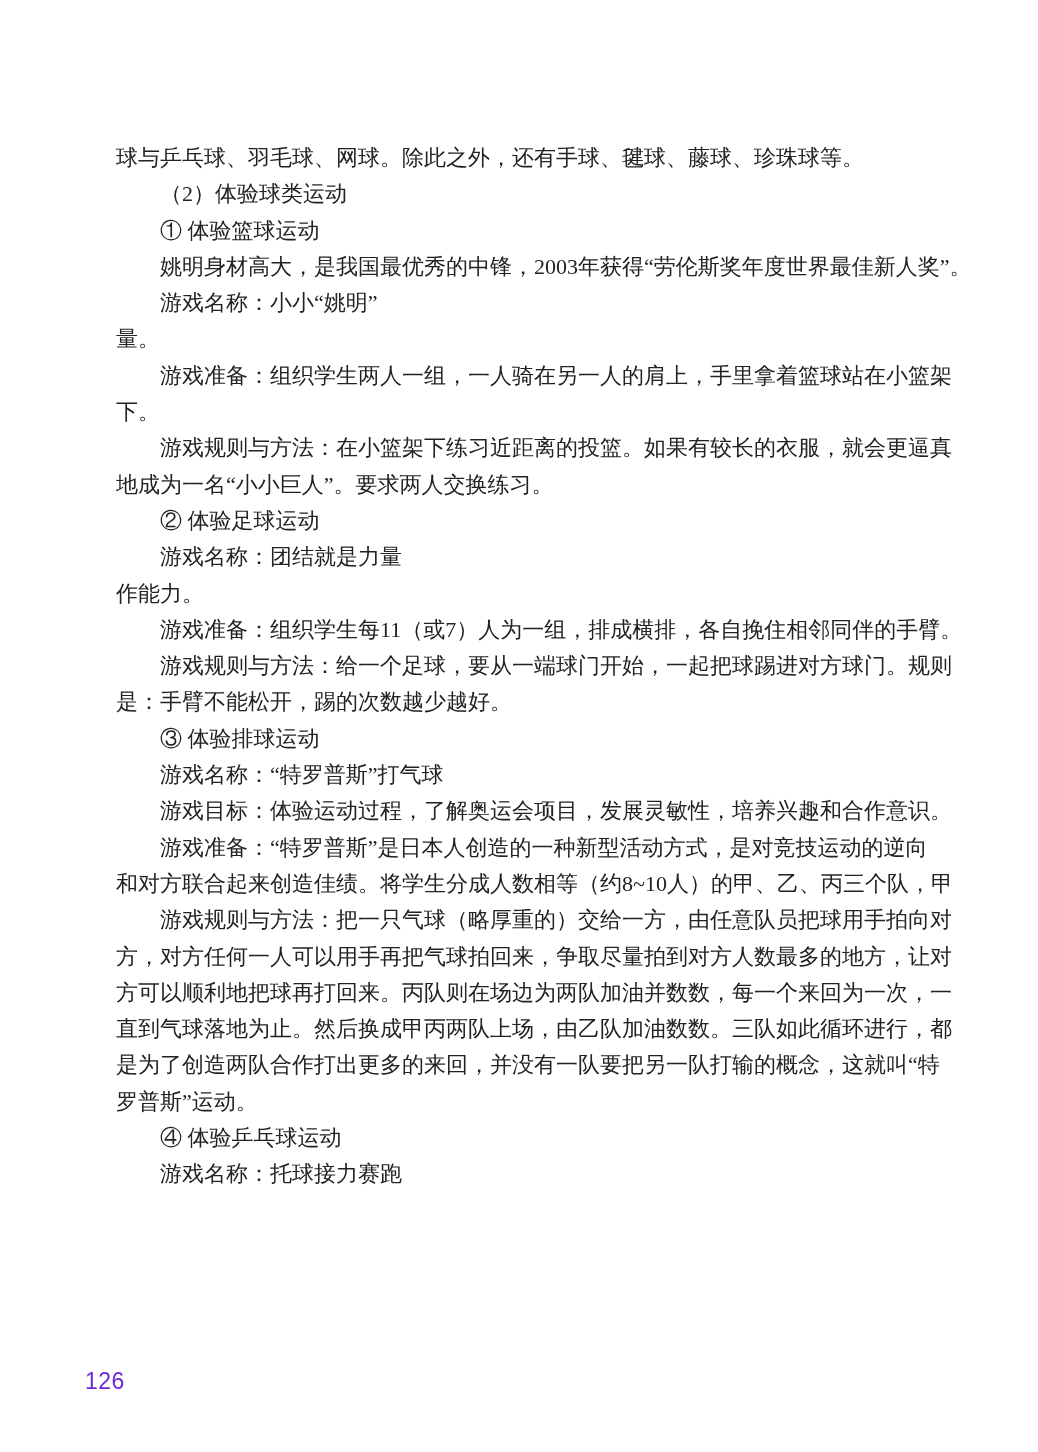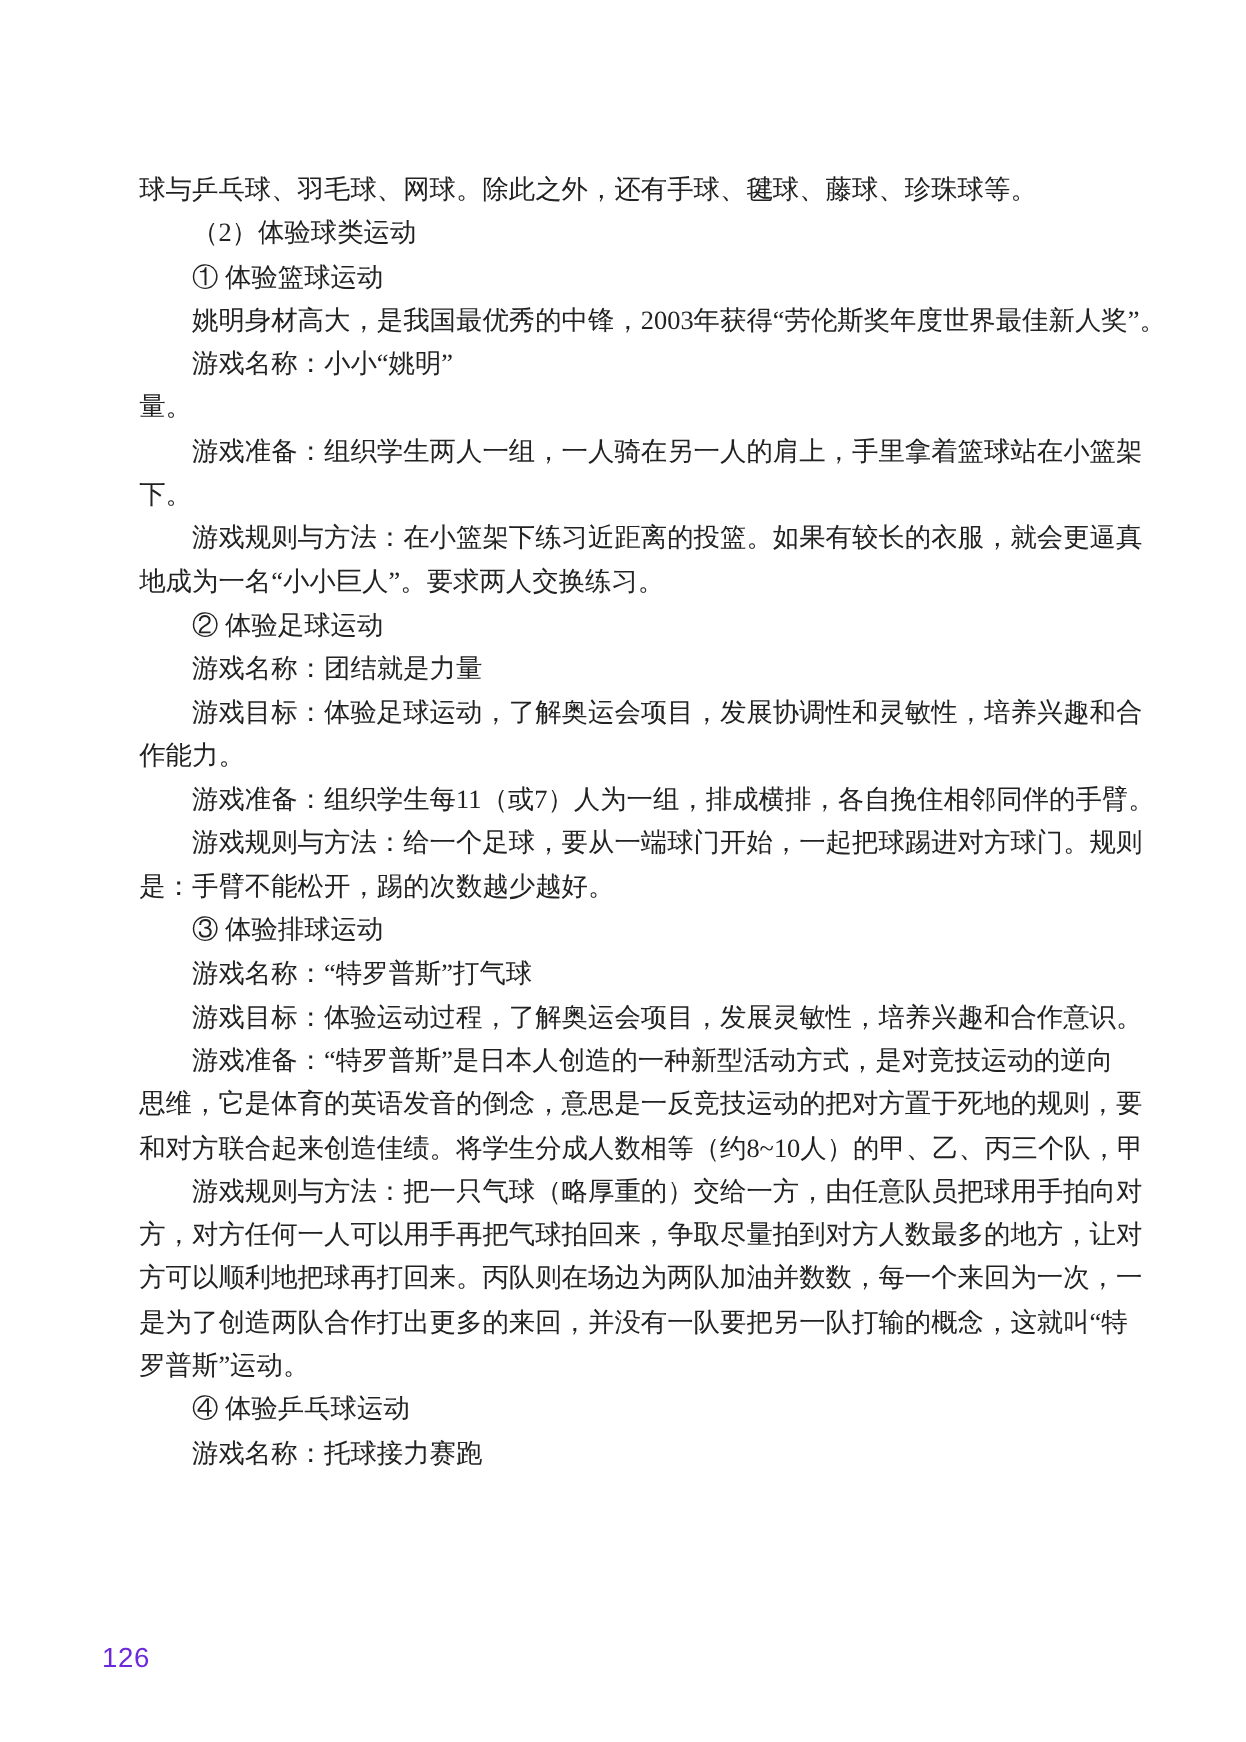--- a/index.html
+++ b/index.html
@@ -62,7 +62,6 @@
       <div class="line">地成为一名“小小巨人”。要求两人交换练习。</div>
       <div class="line indent">② 体验足球运动</div>
       <div class="line indent">游戏名称：团结就是力量</div>
-      <div class="line indent">游戏目标：体验足球运动，了解奥运会项目，发展协调性和灵敏性，培养兴趣和合</div>
       <div class="line">作能力。</div>
       <div class="line indent">游戏准备：组织学生每11（或7）人为一组，排成横排，各自挽住相邻同伴的手臂。</div>
       <div class="line indent">游戏规则与方法：给一个足球，要从一端球门开始，一起把球踢进对方球门。规则</div>

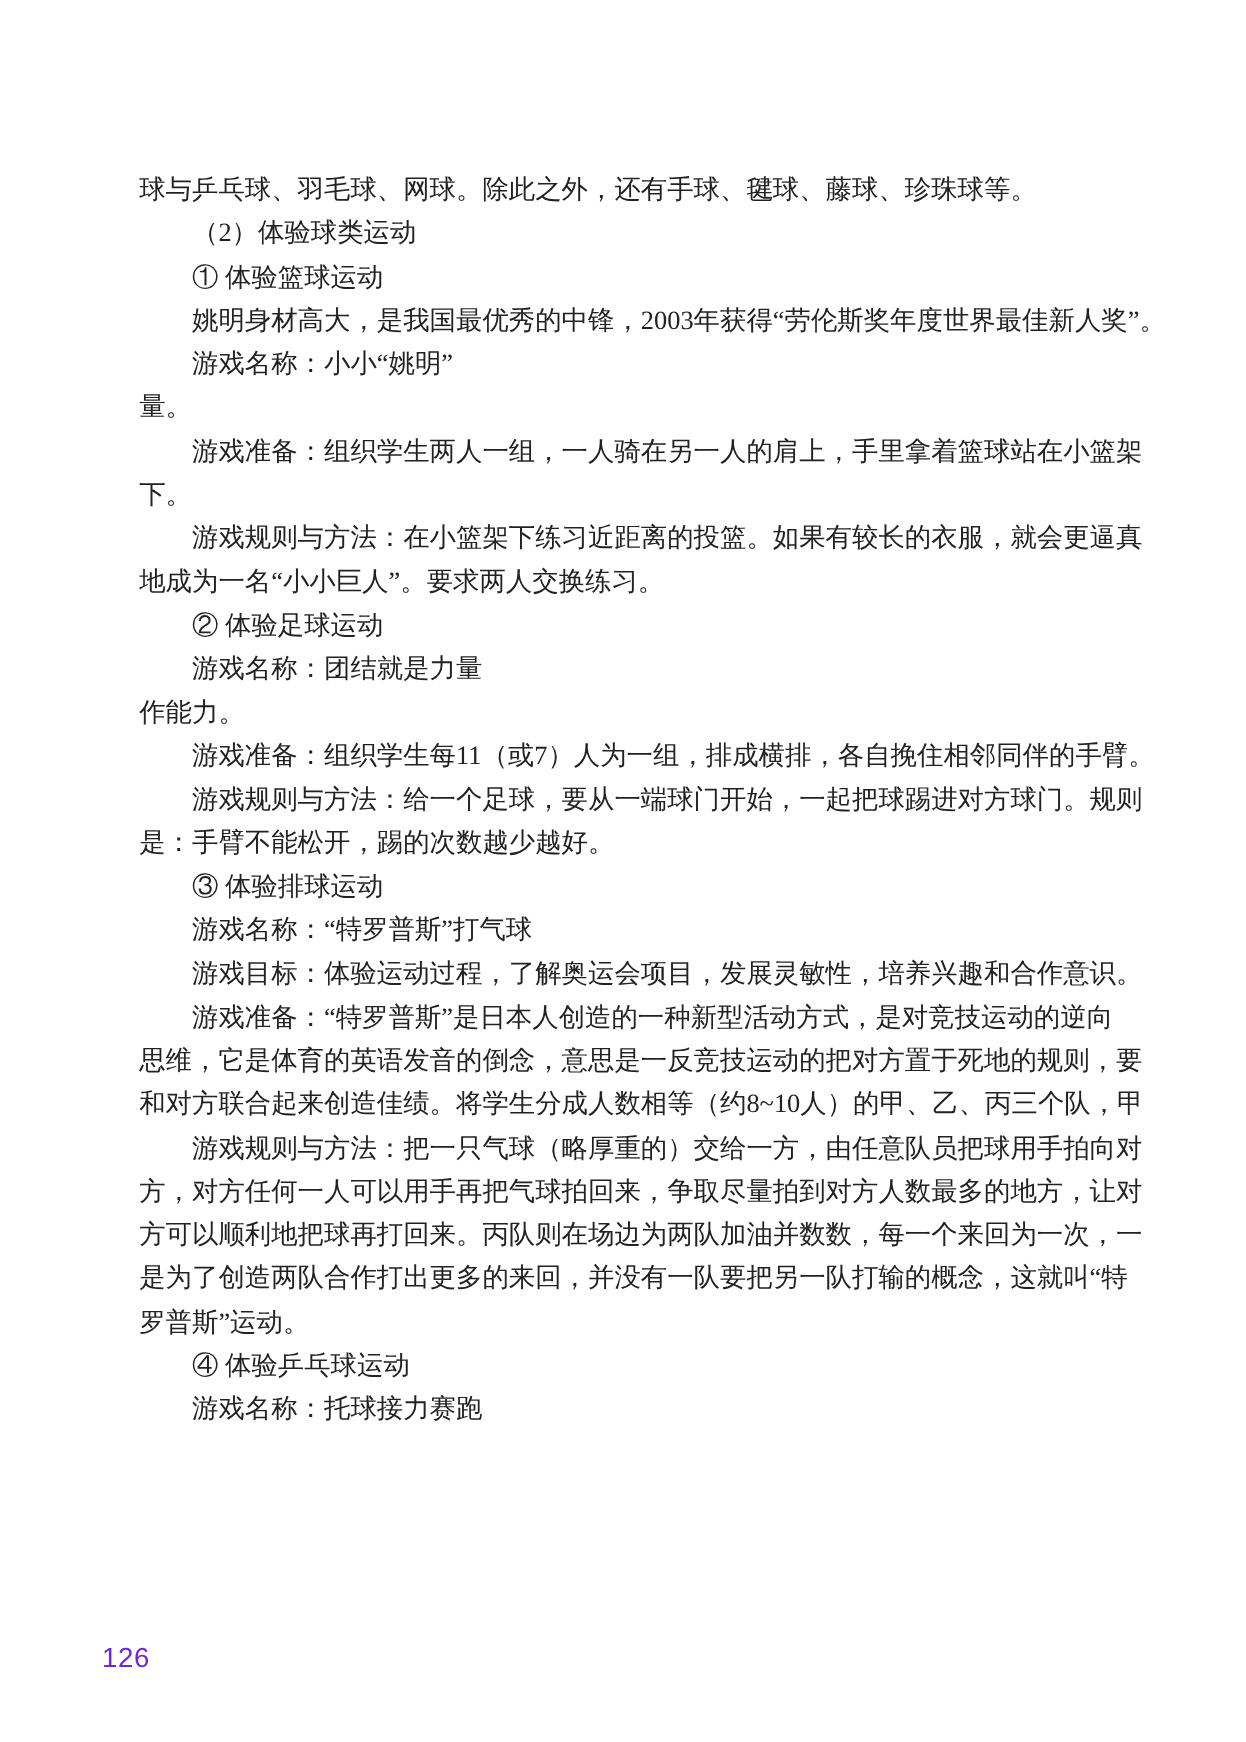--- a/index.html
+++ b/index.html
@@ -70,7 +70,6 @@
       <div class="line indent">游戏名称：“特罗普斯”打气球</div>
       <div class="line indent">游戏目标：体验运动过程，了解奥运会项目，发展灵敏性，培养兴趣和合作意识。</div>
       <div class="line indent">游戏准备：“特罗普斯”是日本人创造的一种新型活动方式，是对竞技运动的逆向</div>
-      <div class="line">思维，它是体育的英语发音的倒念，意思是一反竞技运动的把对方置于死地的规则，要</div>
       <div class="line">和对方联合起来创造佳绩。将学生分成人数相等（约8~10人）的甲、乙、丙三个队，甲</div>
       <div class="line indent">游戏规则与方法：把一只气球（略厚重的）交给一方，由任意队员把球用手拍向对</div>
       <div class="line">方，对方任何一人可以用手再把气球拍回来，争取尽量拍到对方人数最多的地方，让对</div>

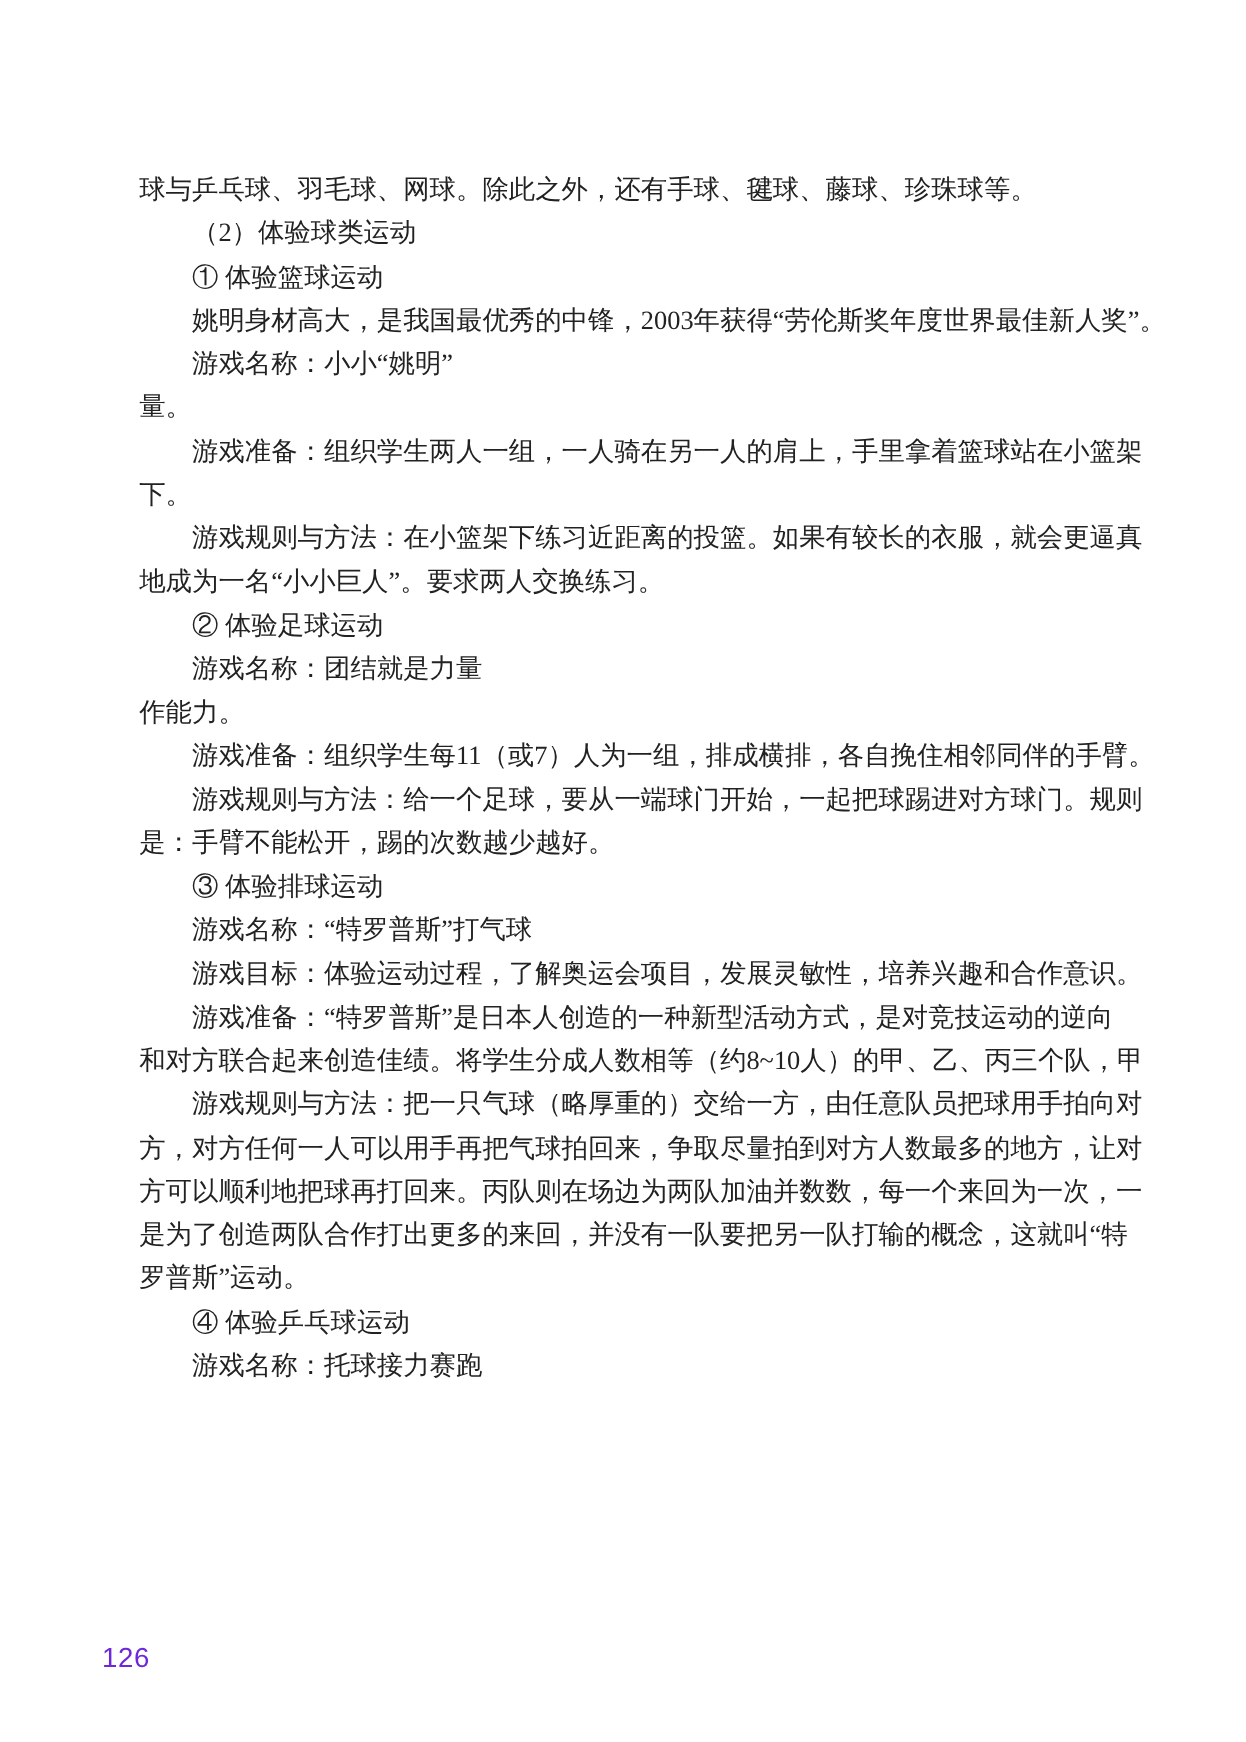--- a/index.html
+++ b/index.html
@@ -74,6 +74,7 @@
       <div class="line indent">游戏规则与方法：把一只气球（略厚重的）交给一方，由任意队员把球用手拍向对</div>
       <div class="line">方，对方任何一人可以用手再把气球拍回来，争取尽量拍到对方人数最多的地方，让对</div>
       <div class="line">方可以顺利地把球再打回来。丙队则在场边为两队加油并数数，每一个来回为一次，一</div>
+      <div class="line">直到气球落地为止。然后换成甲丙两队上场，由乙队加油数数。三队如此循环进行，都</div>
       <div class="line">是为了创造两队合作打出更多的来回，并没有一队要把另一队打输的概念，这就叫“特</div>
       <div class="line">罗普斯”运动。</div>
       <div class="line indent">④ 体验乒乓球运动</div>

